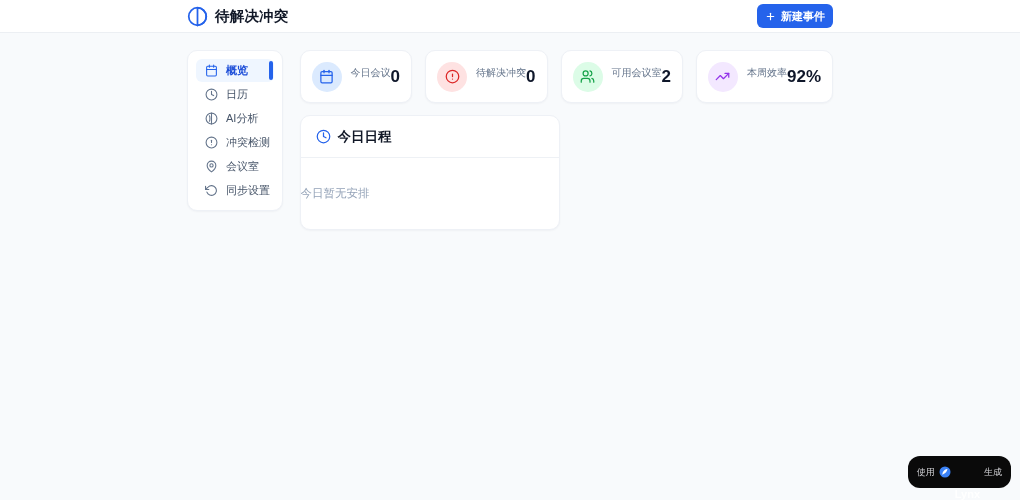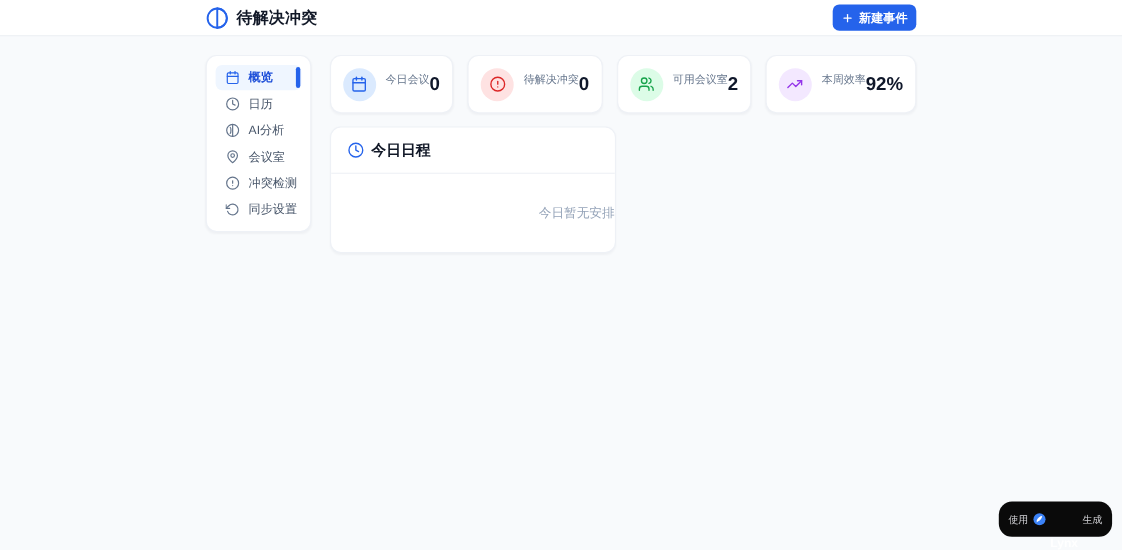--- a/index.html
+++ b/index.html
@@ -186,18 +186,18 @@
     </div>
     <div class="nav-item">
       <svg viewBox="0 0 24 24" fill="none" stroke="currentColor" stroke-width="2" stroke-linecap="round" stroke-linejoin="round">
-        <path d="M20 10c0 6-8 12-8 12s-8-6-8-12a8 8 0 0 1 16 0Z"></path>
-          <circle cx="12" cy="10" r="3"></circle>
-      </svg>
-      <span>会议室</span>
-    </div>
-    <div class="nav-item">
-      <svg viewBox="0 0 24 24" fill="none" stroke="currentColor" stroke-width="2" stroke-linecap="round" stroke-linejoin="round">
         <circle cx="12" cy="12" r="10"></circle>
           <line x1="12" y1="8" x2="12" y2="12"></line>
           <line x1="12" y1="16" x2="12.01" y2="16"></line>
       </svg>
       <span>冲突检测</span>
+    </div>
+    <div class="nav-item">
+      <svg viewBox="0 0 24 24" fill="none" stroke="currentColor" stroke-width="2" stroke-linecap="round" stroke-linejoin="round">
+        <path d="M20 10c0 6-8 12-8 12s-8-6-8-12a8 8 0 0 1 16 0Z"></path>
+          <circle cx="12" cy="10" r="3"></circle>
+      </svg>
+      <span>会议室</span>
     </div>
     <div class="nav-item">
       <svg viewBox="0 0 24 24" fill="none" stroke="currentColor" stroke-width="2" stroke-linecap="round" stroke-linejoin="round">

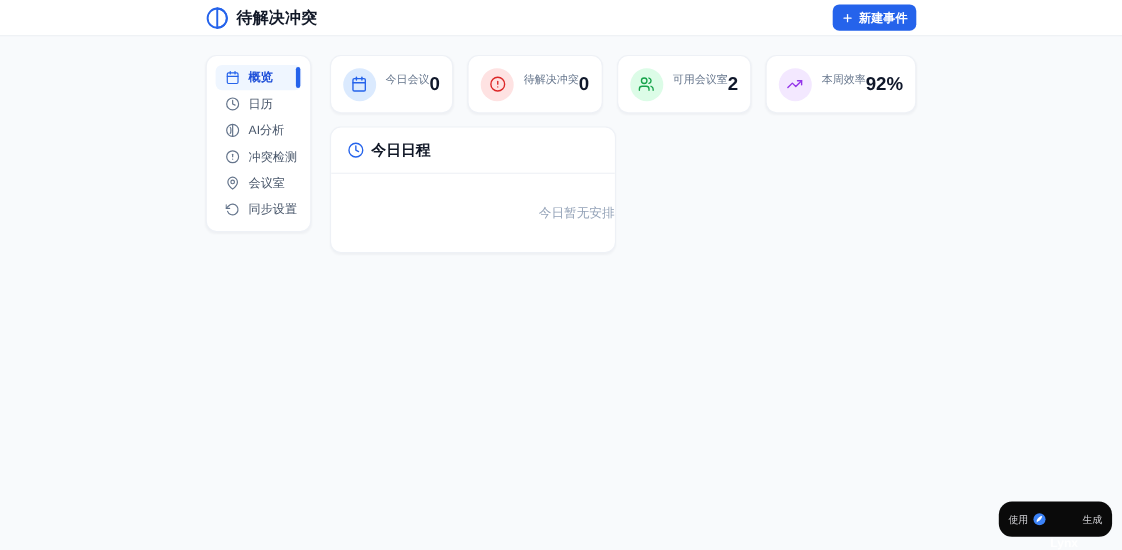--- a/index.html
+++ b/index.html
@@ -115,7 +115,7 @@
   }
   .panel-header svg { width: 15px; height: 15px; flex: 0 0 auto; }
   .panel-body {
-    flex: 1; display: flex; align-items: center; justify-content: flex-end;
+    flex: 1; display: flex; align-items: center; justify-content: flex-start;
     font-size: 11.5px; color: #94a3b8;
   }
 

